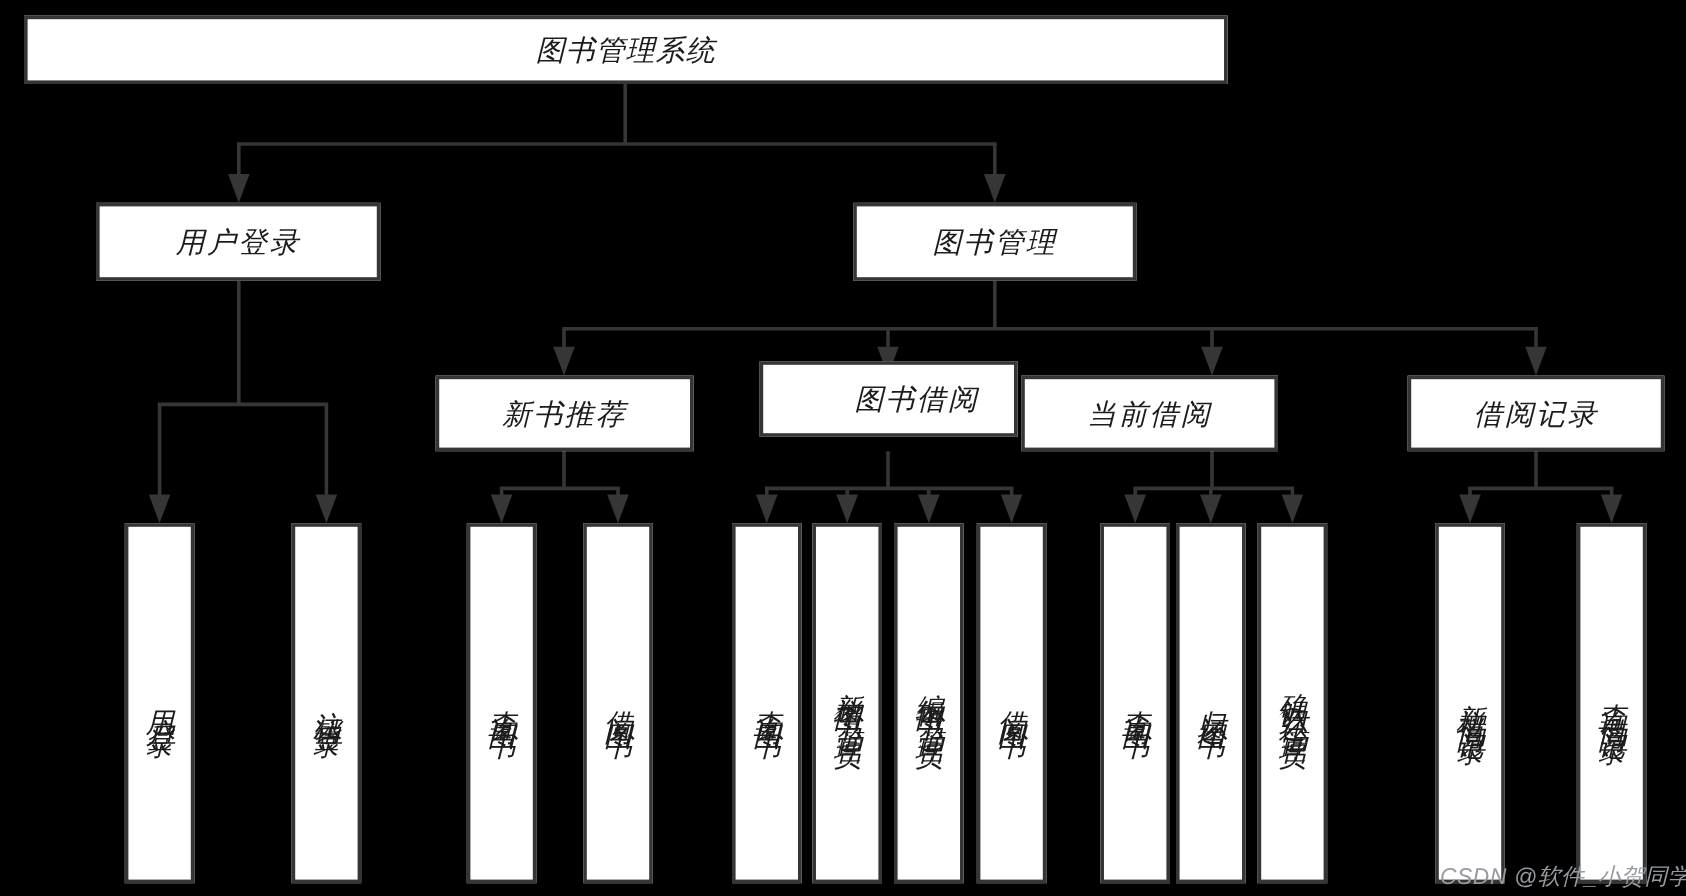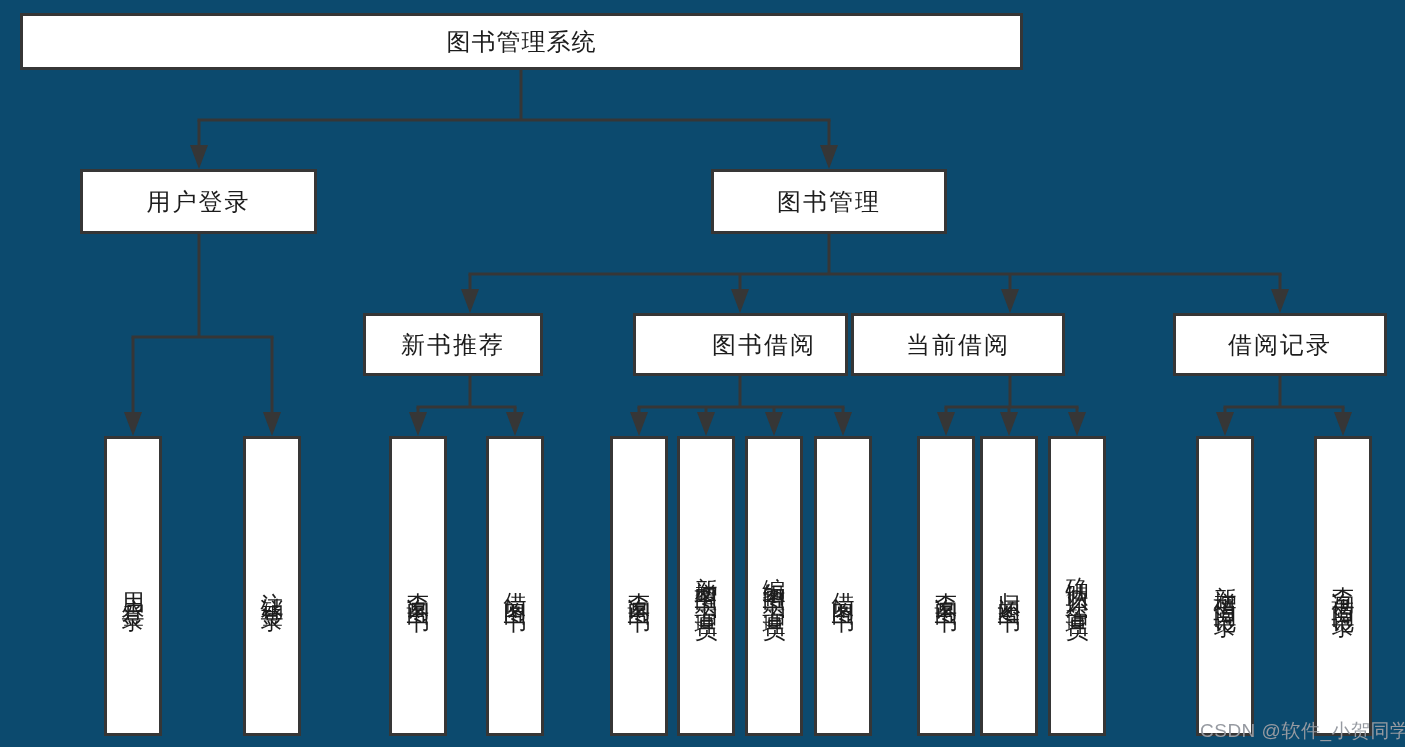--- a/index.html
+++ b/index.html
@@ -6,9 +6,10 @@
   .stage{
     position:relative;
     width:1405px;height:747px;
-    background:#0c4a6e;
+    background:#000000;
     font-family:"Liberation Sans","DejaVu Sans",sans-serif;
     overflow:hidden;
+    font-style:italic;
   }
   .wires{position:absolute;left:0;top:0;z-index:1;}
   .box{

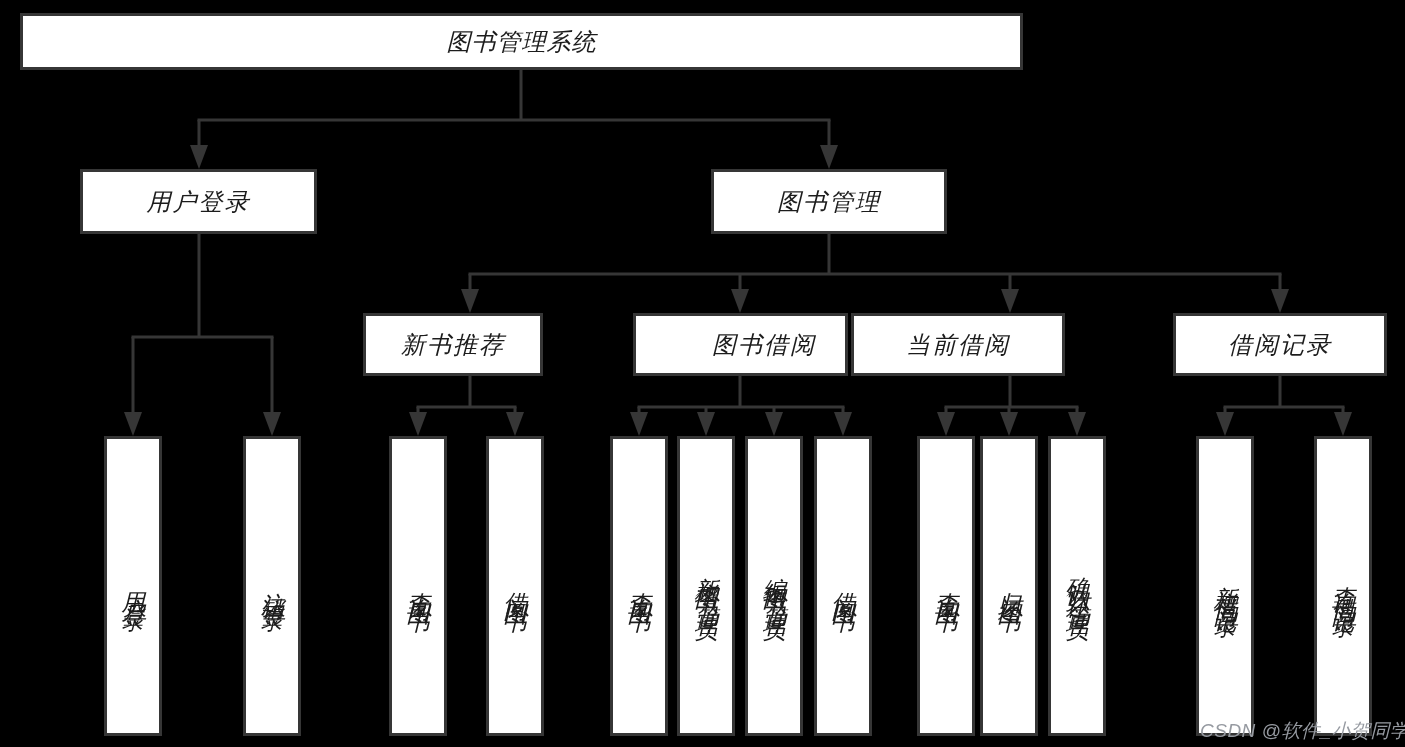--- a/index.html
+++ b/index.html
@@ -122,7 +122,7 @@
     <span class="hlabel">图书管理</span>
   </div>
 
-  <div class="box" style="left:363px;top:313px;width:180px;height:63px;">
+  <div class="box" style="left:363px;top:313px;width:215px;height:63px;">
     <span class="hlabel">新书推荐</span>
   </div>
   <div class="box" style="left:633px;top:313px;width:215px;height:63px;padding-left:47px;">

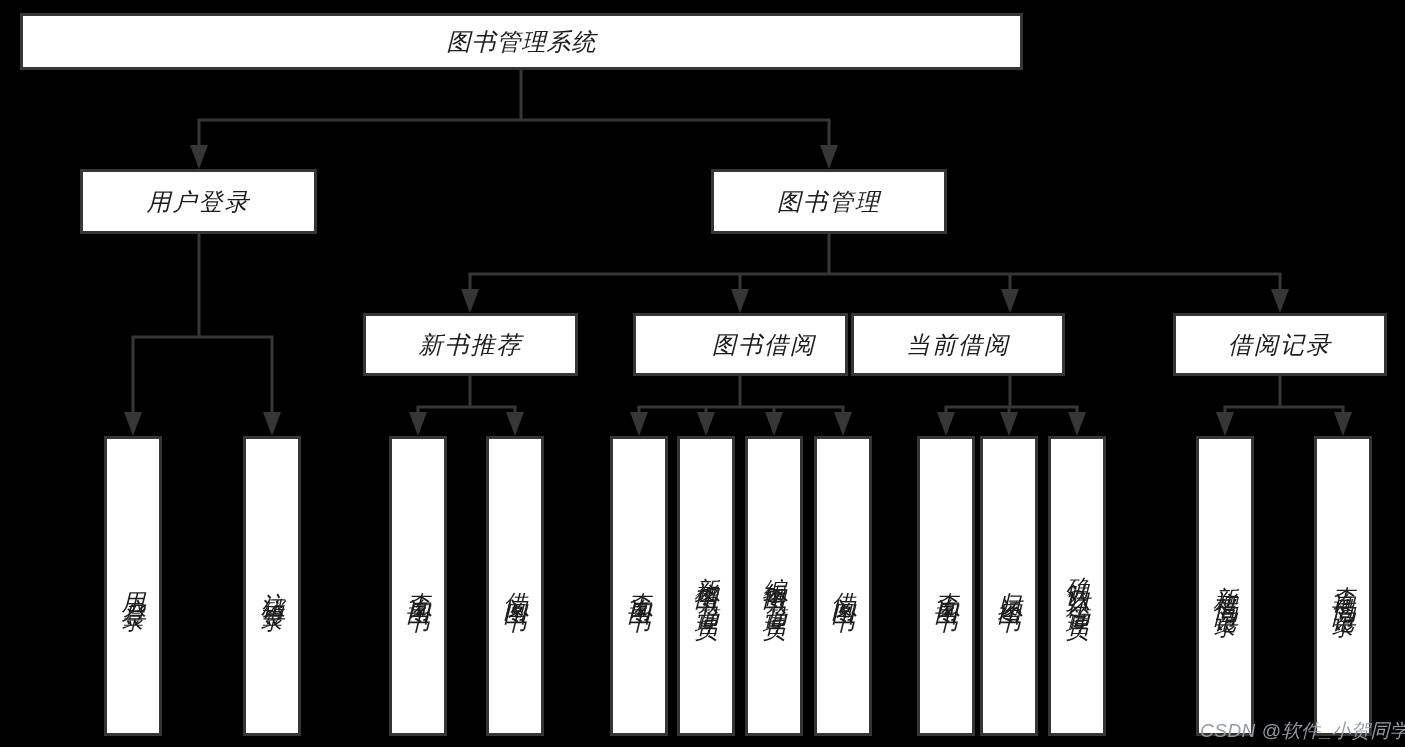--- a/index.html
+++ b/index.html
@@ -125,7 +125,7 @@
   <div class="box" style="left:363px;top:313px;width:215px;height:63px;">
     <span class="hlabel">新书推荐</span>
   </div>
-  <div class="box" style="left:633px;top:313px;width:215px;height:63px;padding-left:47px;">
+  <div class="box" style="left:633px;top:301px;width:215px;height:63px;padding-left:47px;">
     <span class="hlabel">图书借阅</span>
   </div>
   <div class="box" style="left:851px;top:313px;width:214px;height:63px;">

